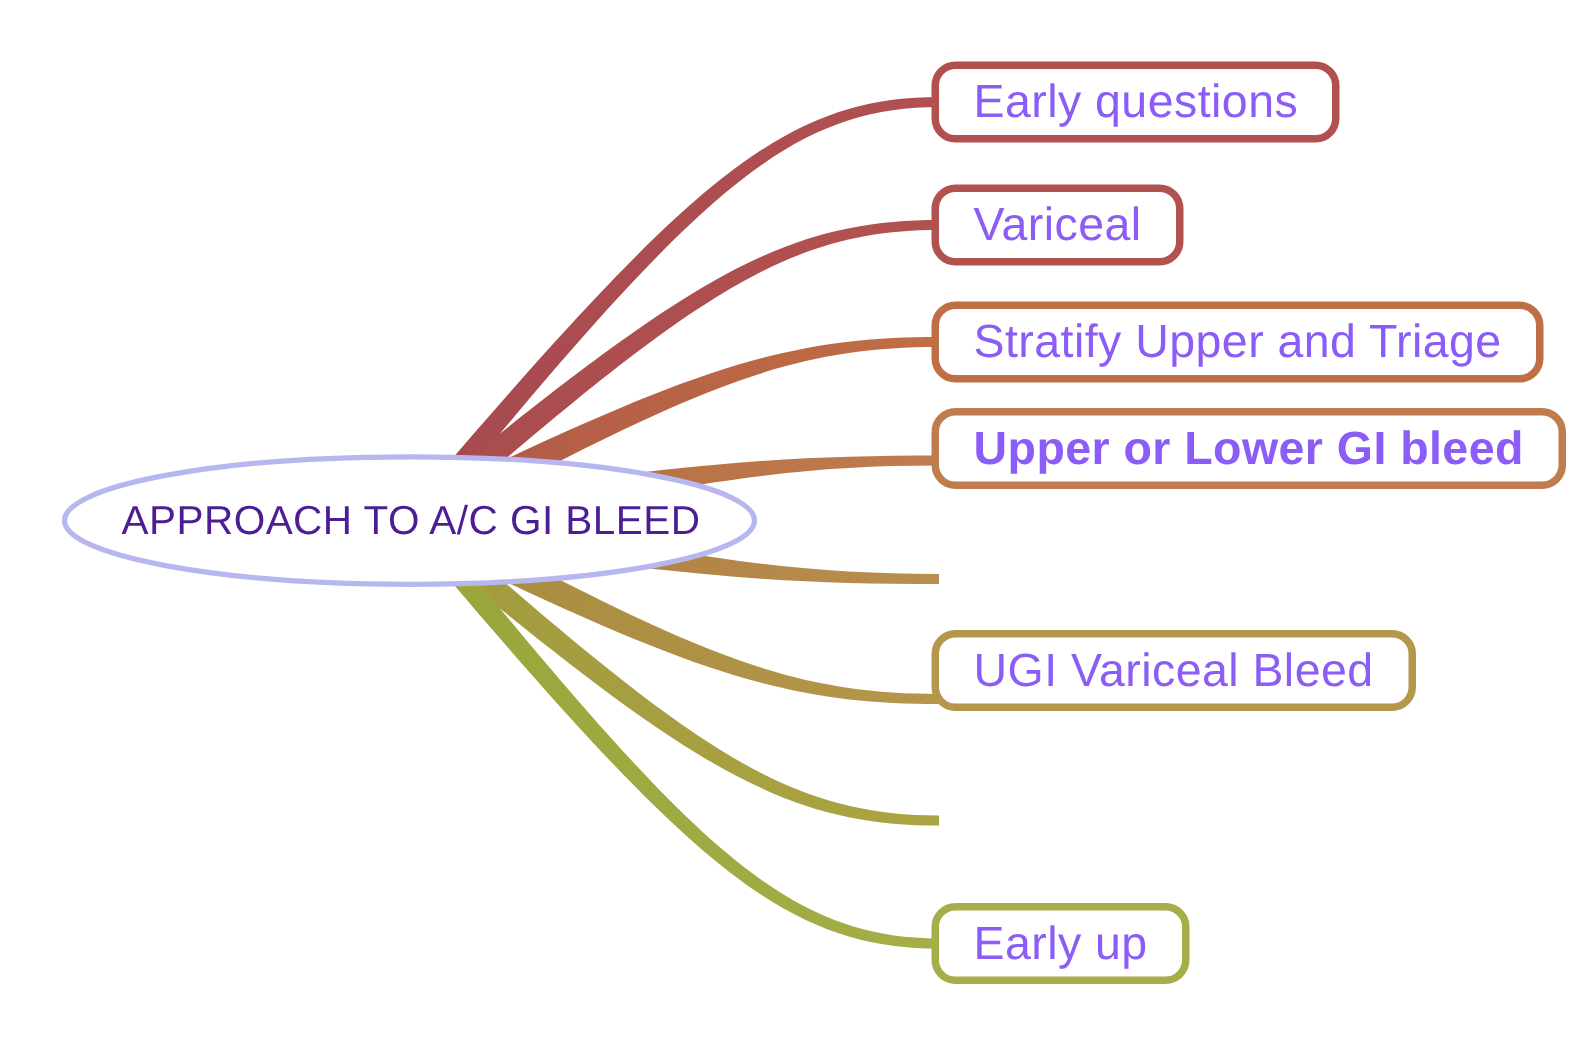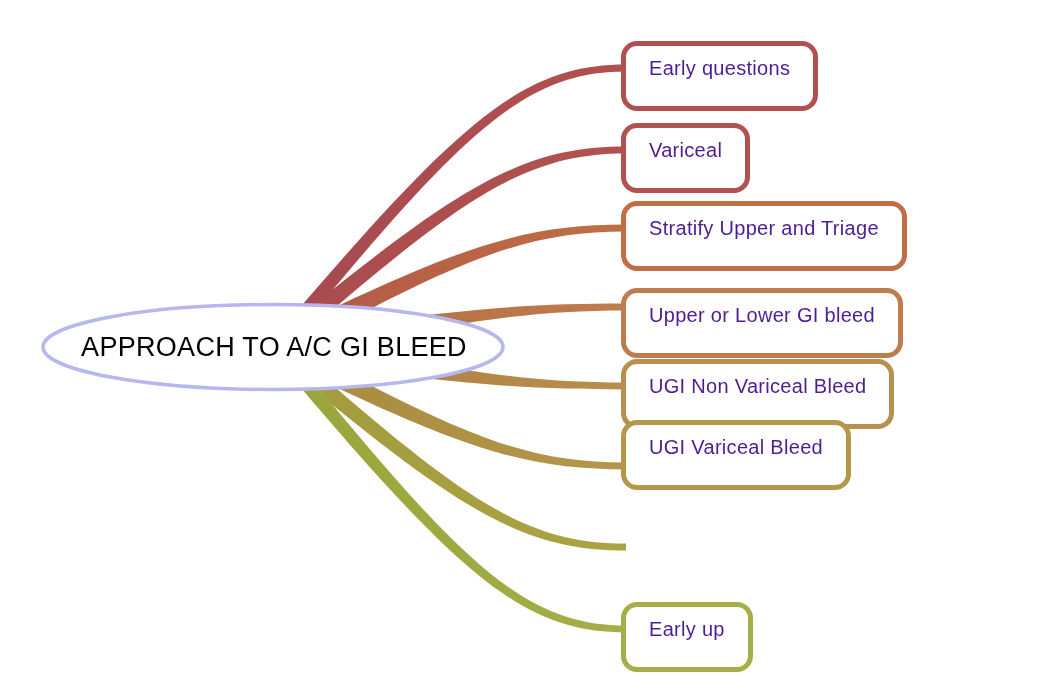--- a/index.html
+++ b/index.html
@@ -37,16 +37,16 @@
   .node {
     position: absolute;
     left: 621px;
-    height: 70px;
+    height: 54px;
     box-sizing: border-box;
     background: #ffffff;
     border: 5px solid #999999;
     border-radius: 16px;
     padding: 0 23px;
-    font-size: 20px;
+    font-size: 31px;
     line-height: 44px;
     letter-spacing: 0.3px;
-    color: #4c1d95;
+    color: #8b5cf6;
     white-space: nowrap;
     display: inline-block;
   }

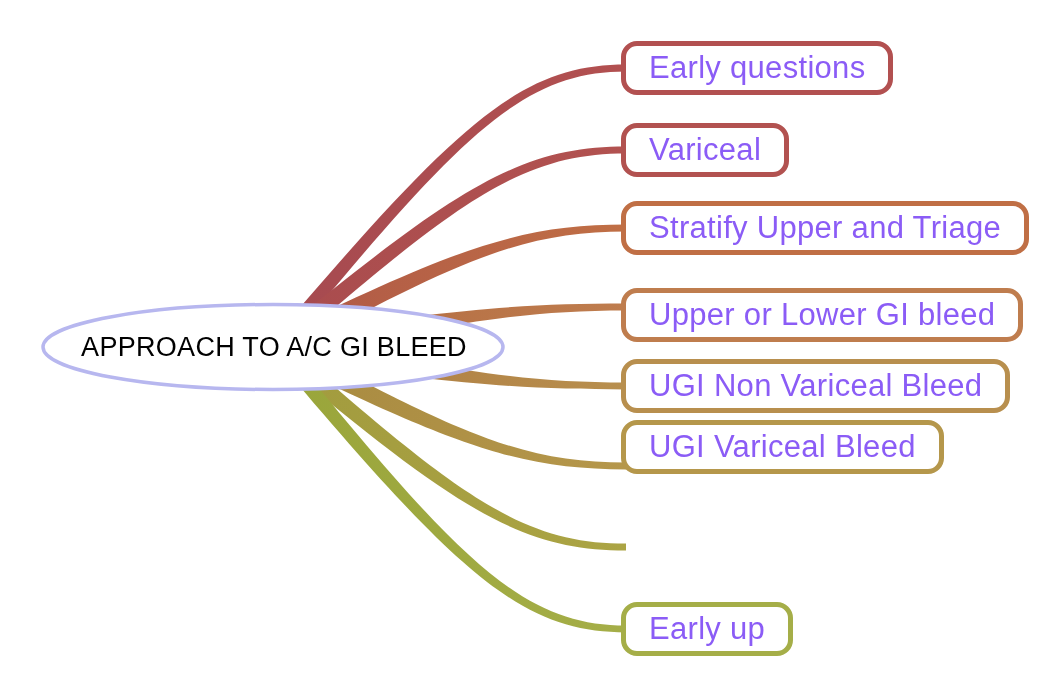--- a/index.html
+++ b/index.html
@@ -107,7 +107,7 @@
   <div class="node" style="top: 41px; border-color: rgb(178, 80, 80);"><span>Early questions</span></div>
   <div class="node" style="top: 123px; border-color: rgb(178, 82, 80);"><span>Variceal</span></div>
   <div class="node" style="top: 201px; border-color: rgb(192, 111, 69);"><span>Stratify Upper and Triage</span></div>
-  <div class="node" style="top: 288px; border-color: rgb(191, 125, 78);"><span>Upper or Lower GI bleed</span></div>
+  <div class="node" style="top: 272px; border-color: rgb(191, 125, 78); font-weight: bold;"><span>Upper or Lower GI bleed</span></div>
   <div class="node" style="top: 359px; border-color: rgb(184, 143, 78);"><span>UGI Non Variceal Bleed</span></div>
   <div class="node" style="top: 420px; border-color: rgb(181, 151, 75);"><span>UGI Variceal Bleed</span></div>
   <div class="node" style="top: 602px; border-color: rgb(165, 174, 72);"><span>Early up</span></div>

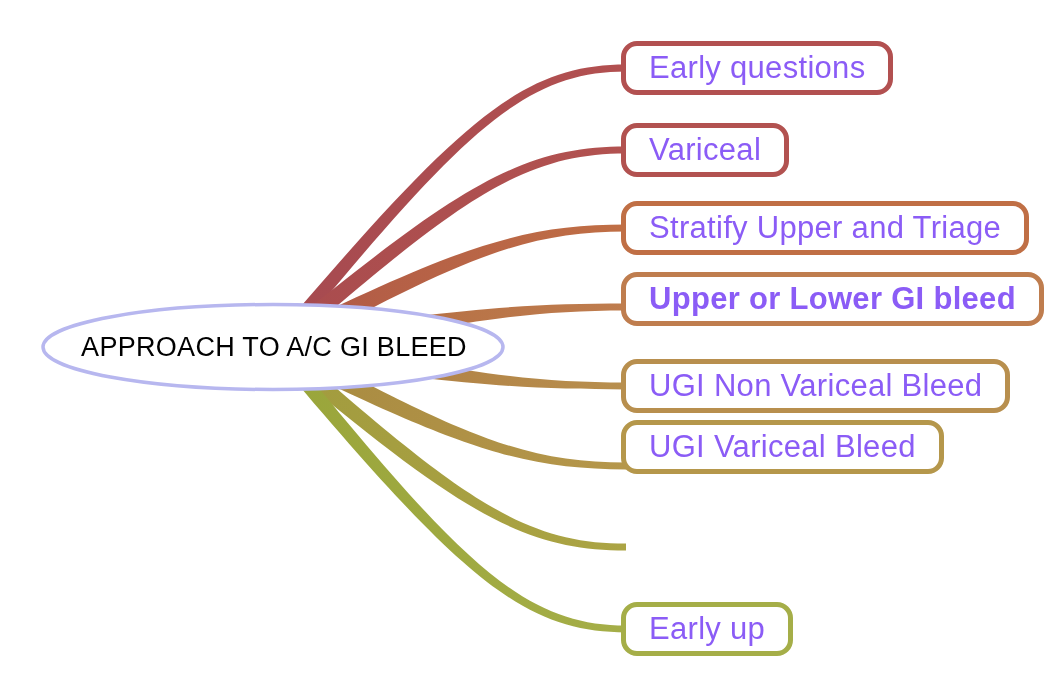--- a/index.html
+++ b/index.html
@@ -30,7 +30,7 @@
     text-align: center;
     font-size: 27px;
     line-height: 34px;
-    color: #000000;
+    color: #4c1d95;
     letter-spacing: 0.3px;
     white-space: nowrap;
   }

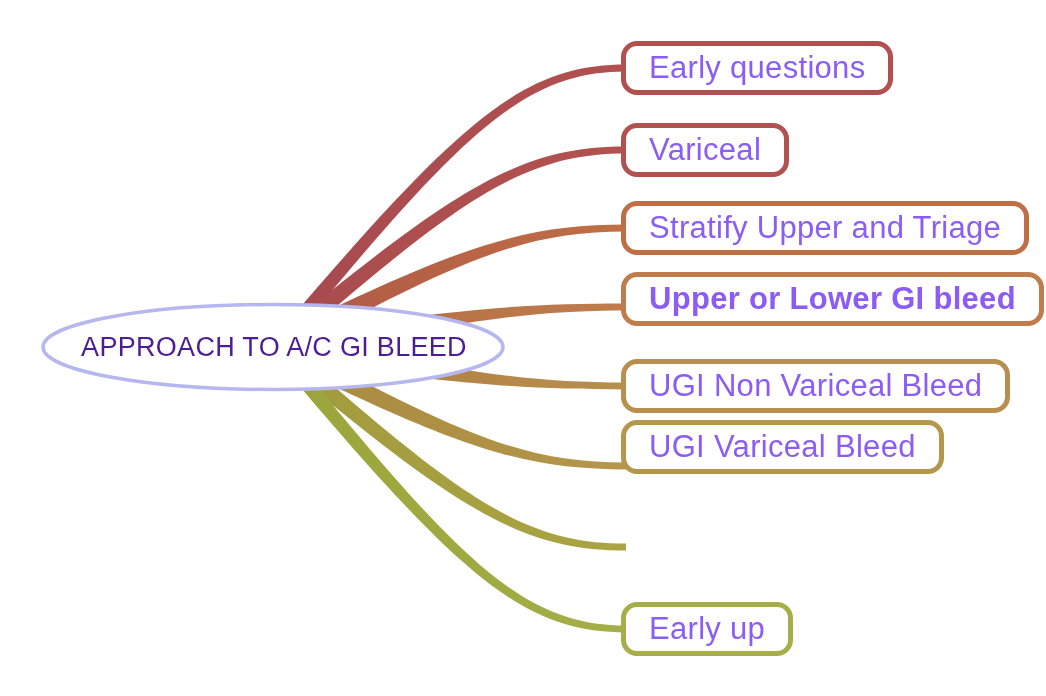--- a/index.html
+++ b/index.html
@@ -108,7 +108,6 @@
   <div class="node" style="top: 123px; border-color: rgb(178, 82, 80);"><span>Variceal</span></div>
   <div class="node" style="top: 201px; border-color: rgb(192, 111, 69);"><span>Stratify Upper and Triage</span></div>
   <div class="node" style="top: 272px; border-color: rgb(191, 125, 78); font-weight: bold;"><span>Upper or Lower GI bleed</span></div>
-  <div class="node" style="top: 359px; border-color: rgb(184, 143, 78);"><span>UGI Non Variceal Bleed</span></div>
   <div class="node" style="top: 420px; border-color: rgb(181, 151, 75);"><span>UGI Variceal Bleed</span></div>
   <div class="node" style="top: 602px; border-color: rgb(165, 174, 72);"><span>Early up</span></div>
 

